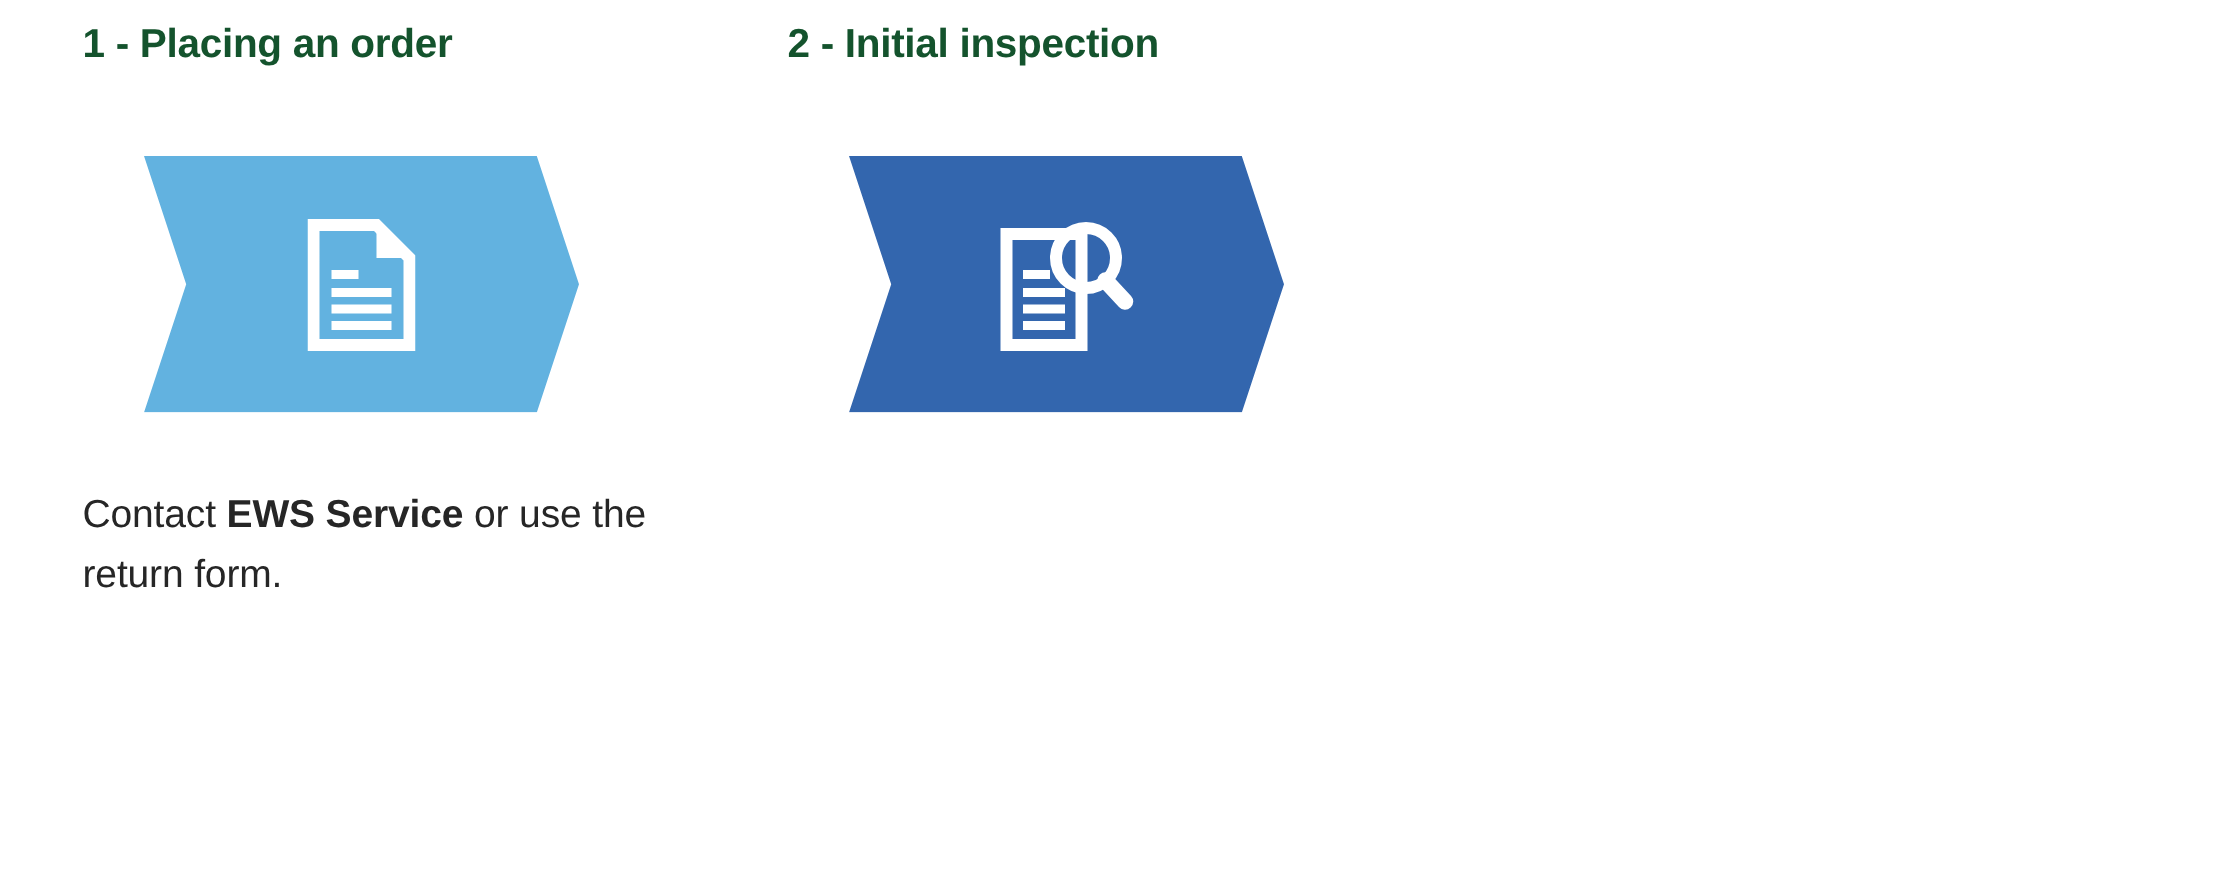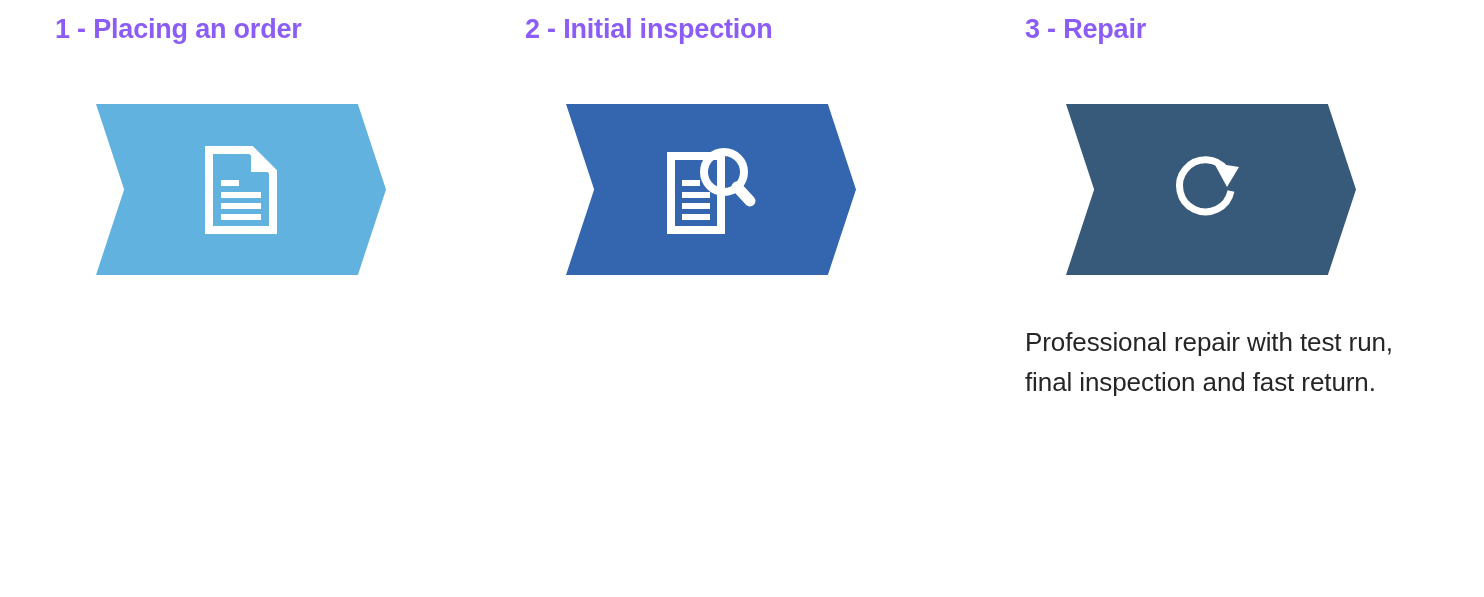--- a/index.html
+++ b/index.html
@@ -39,7 +39,7 @@
     font-size: 27px;
     font-weight: bold;
     letter-spacing: -0.2px;
-    color: #8b5cf6;
+    color: #14532d;
     white-space: nowrap;
     line-height: 34px;
   }

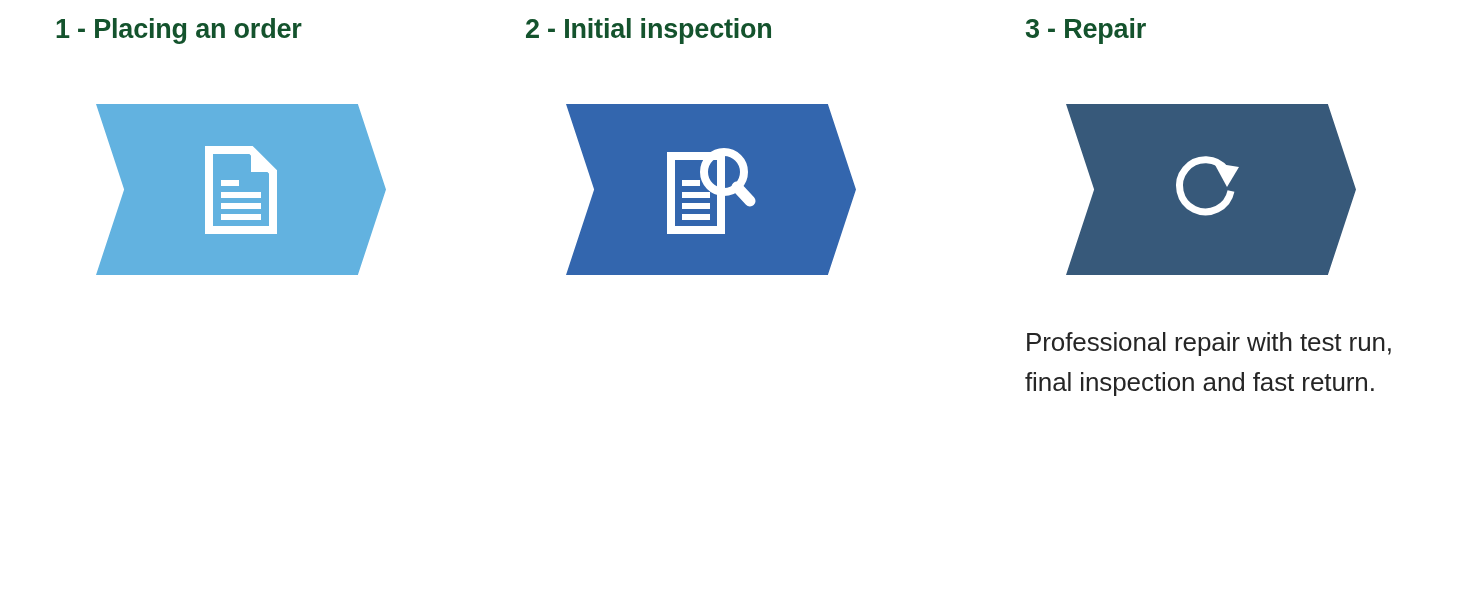--- a/index.html
+++ b/index.html
@@ -136,23 +136,6 @@
 
   </div>
 
-  <div class="column col-3">
-
-    <div class="step-heading">3 - Repair</div>
-
-    <div class="chevron-wrap">
-      <div class="chev-shape" id="chev-3" style="background: rgb(55, 89, 122);"></div>
-      <div class="icon-layer">
-
-        <svg width="80" height="80" viewBox="0 0 80 80">
-          <path d="M 55.5 20.5 A 26 26 0 1 0 60 41" fill="none" stroke="#ffffff" stroke-width="7" stroke-linecap="butt"></path>
-          <path d="M 43 13 L 68 17 L 56 37 Z" fill="#ffffff"></path>
-        </svg>
-      </div>
-    </div>
-
-    <div class="body-text para-1"><span>Professional repair with test run, final inspection and fast return.</span></div>
-  </div>
 
 </div>
 

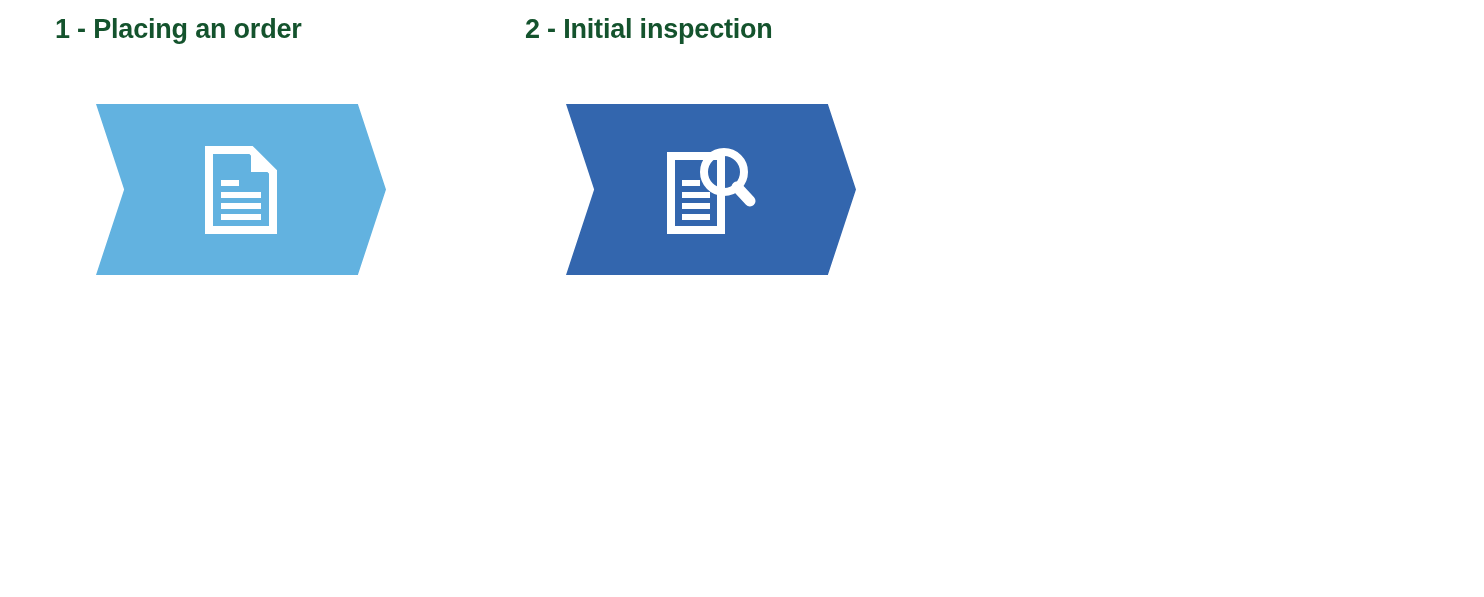--- a/index.html
+++ b/index.html
@@ -111,6 +111,7 @@
       </div>
     </div>
 
+    <div class="body-text para-1"><span>Contact </span><b>EWS Service</b><span> or use the return form.</span></div>
 
   </div>
 

